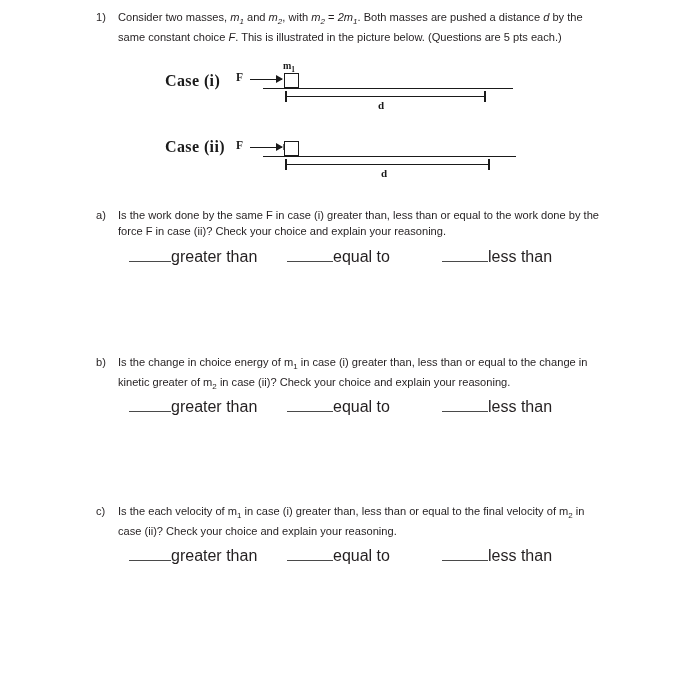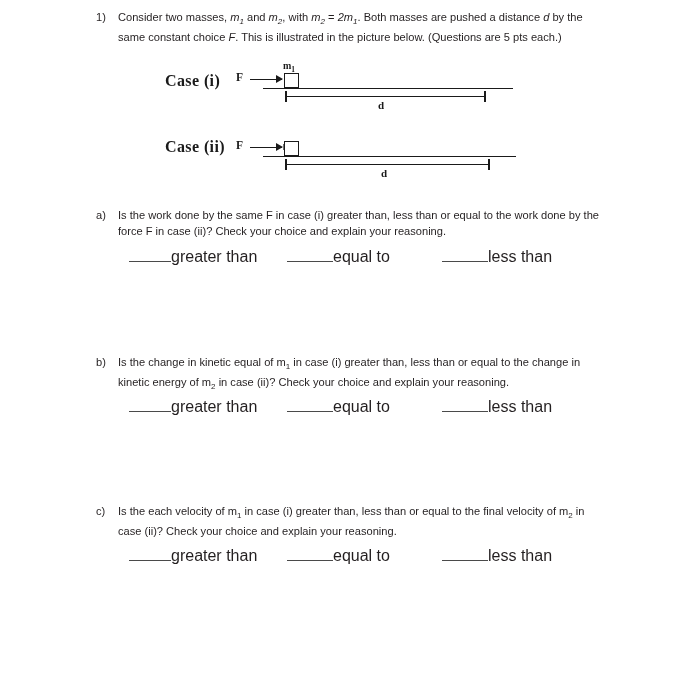--- a/index.html
+++ b/index.html
@@ -232,7 +232,7 @@
 
   <div class="subq" style="left:96px; top:355px;">
     <span class="subq-letter">b)</span>
-    <div class="subq-body"><span>Is the change in kinetic equal of m</span><span class="nsub">1</span><span> in case (i) greater than, less than or equal to the change in</span>
+    <div class="subq-body"><span>Is the change in choice energy of m</span><span class="nsub">1</span><span> in case (i) greater than, less than or equal to the change in</span>
       <span>kinetic energy of m</span><span class="nsub">2</span><span> in case (ii)? Check your choice and explain your reasoning.</span></div>
   </div>
 

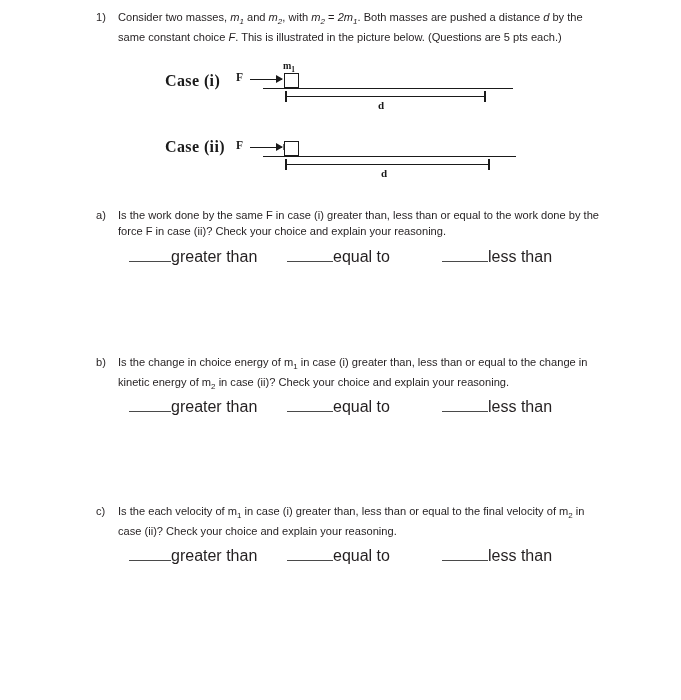--- a/index.html
+++ b/index.html
@@ -233,7 +233,7 @@
   <div class="subq" style="left:96px; top:355px;">
     <span class="subq-letter">b)</span>
     <div class="subq-body"><span>Is the change in choice energy of m</span><span class="nsub">1</span><span> in case (i) greater than, less than or equal to the change in</span>
-      <span>kinetic energy of m</span><span class="nsub">2</span><span> in case (ii)? Check your choice and explain your reasoning.</span></div>
+      <span>kinetic greater of m</span><span class="nsub">2</span><span> in case (ii)? Check your choice and explain your reasoning.</span></div>
   </div>
 
   <div class="choices" style="left:96px; top:400px;">

